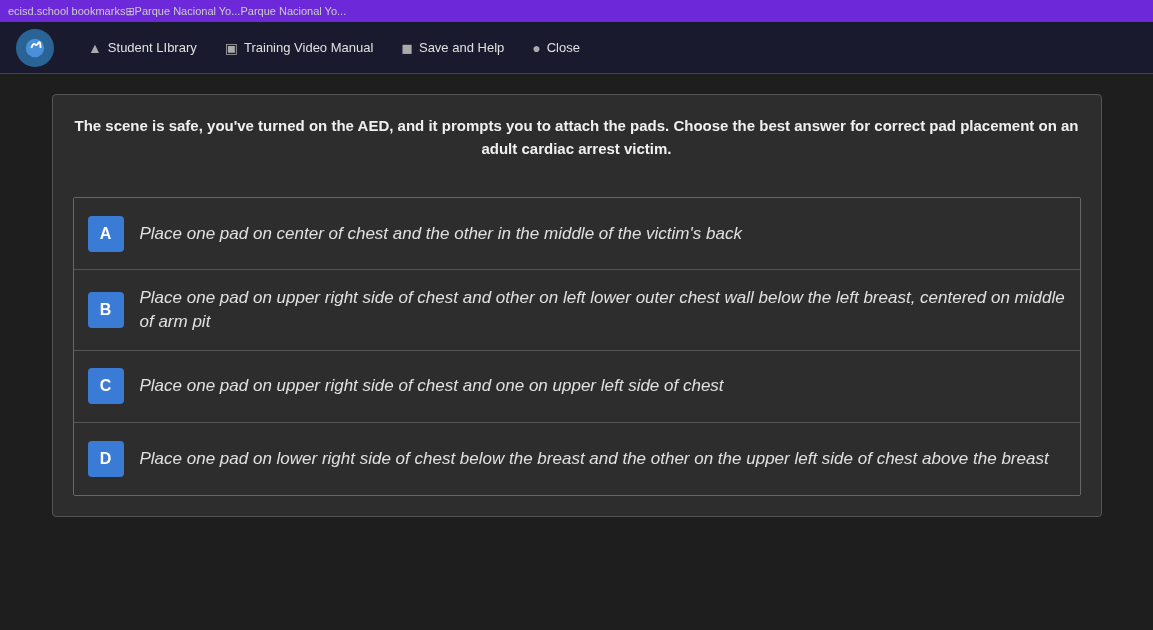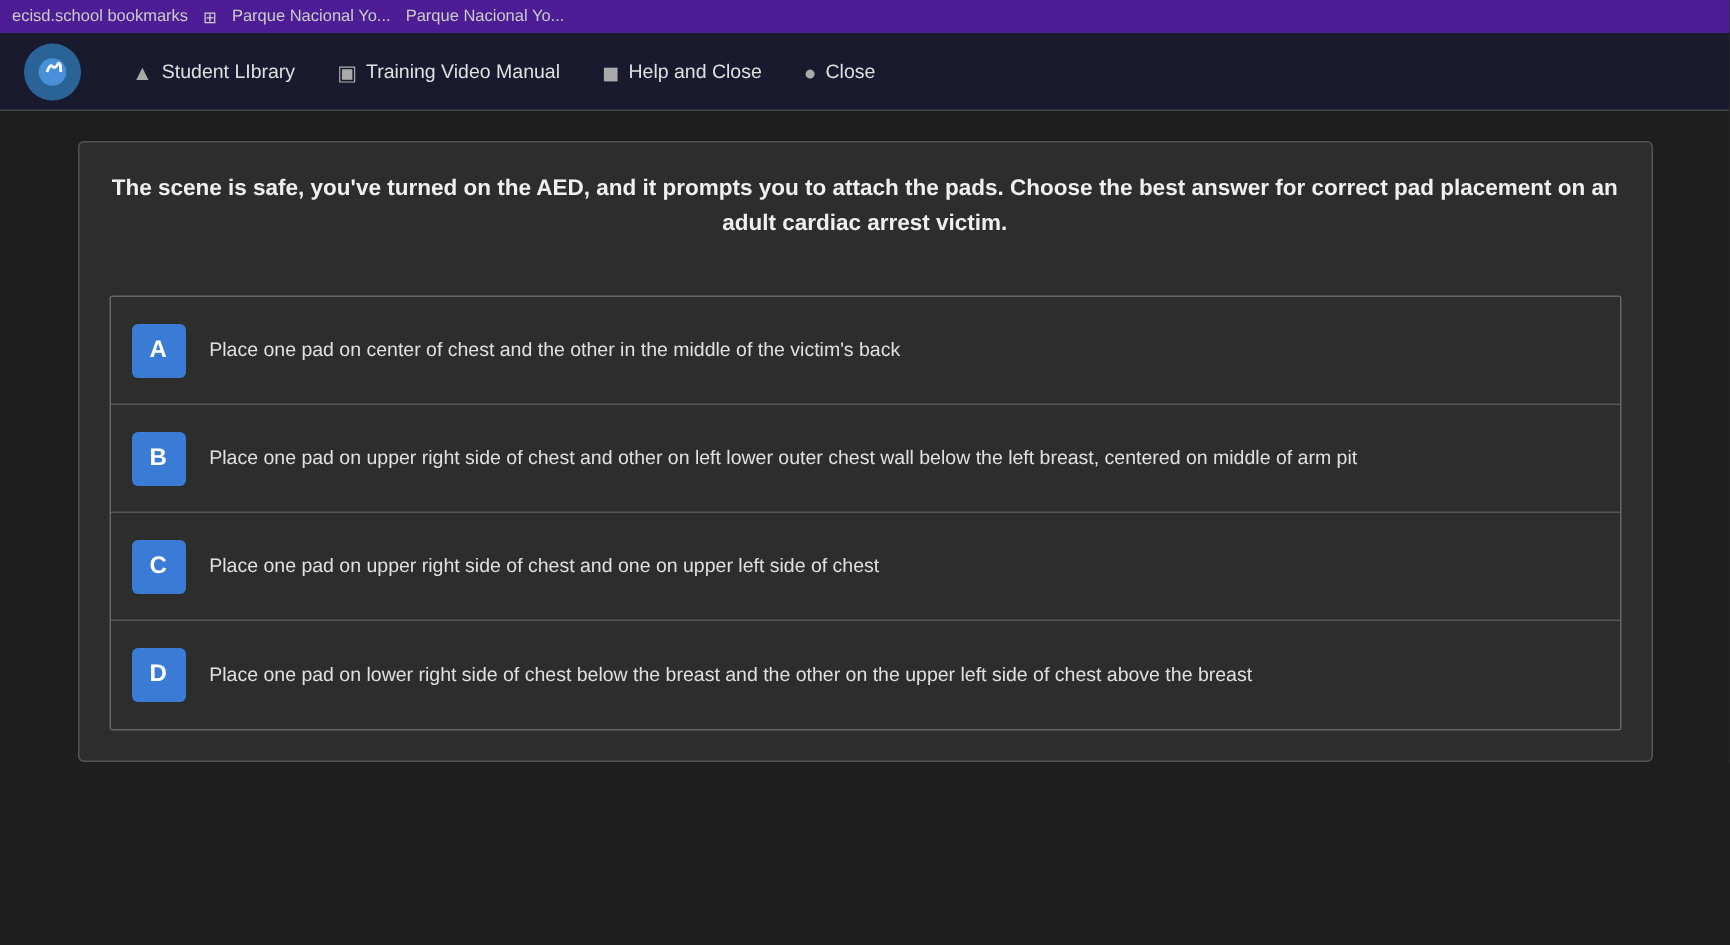--- a/index.html
+++ b/index.html
@@ -15,11 +15,10 @@
     
     .browser-bar {
       height: 22px;
-      background: #4c1d95;
+      background: #6d28d9;
       display: flex;
       align-items: center;
       padding: 0 8px;
-      gap: 10px;
     }
 
     .browser-bar-text {

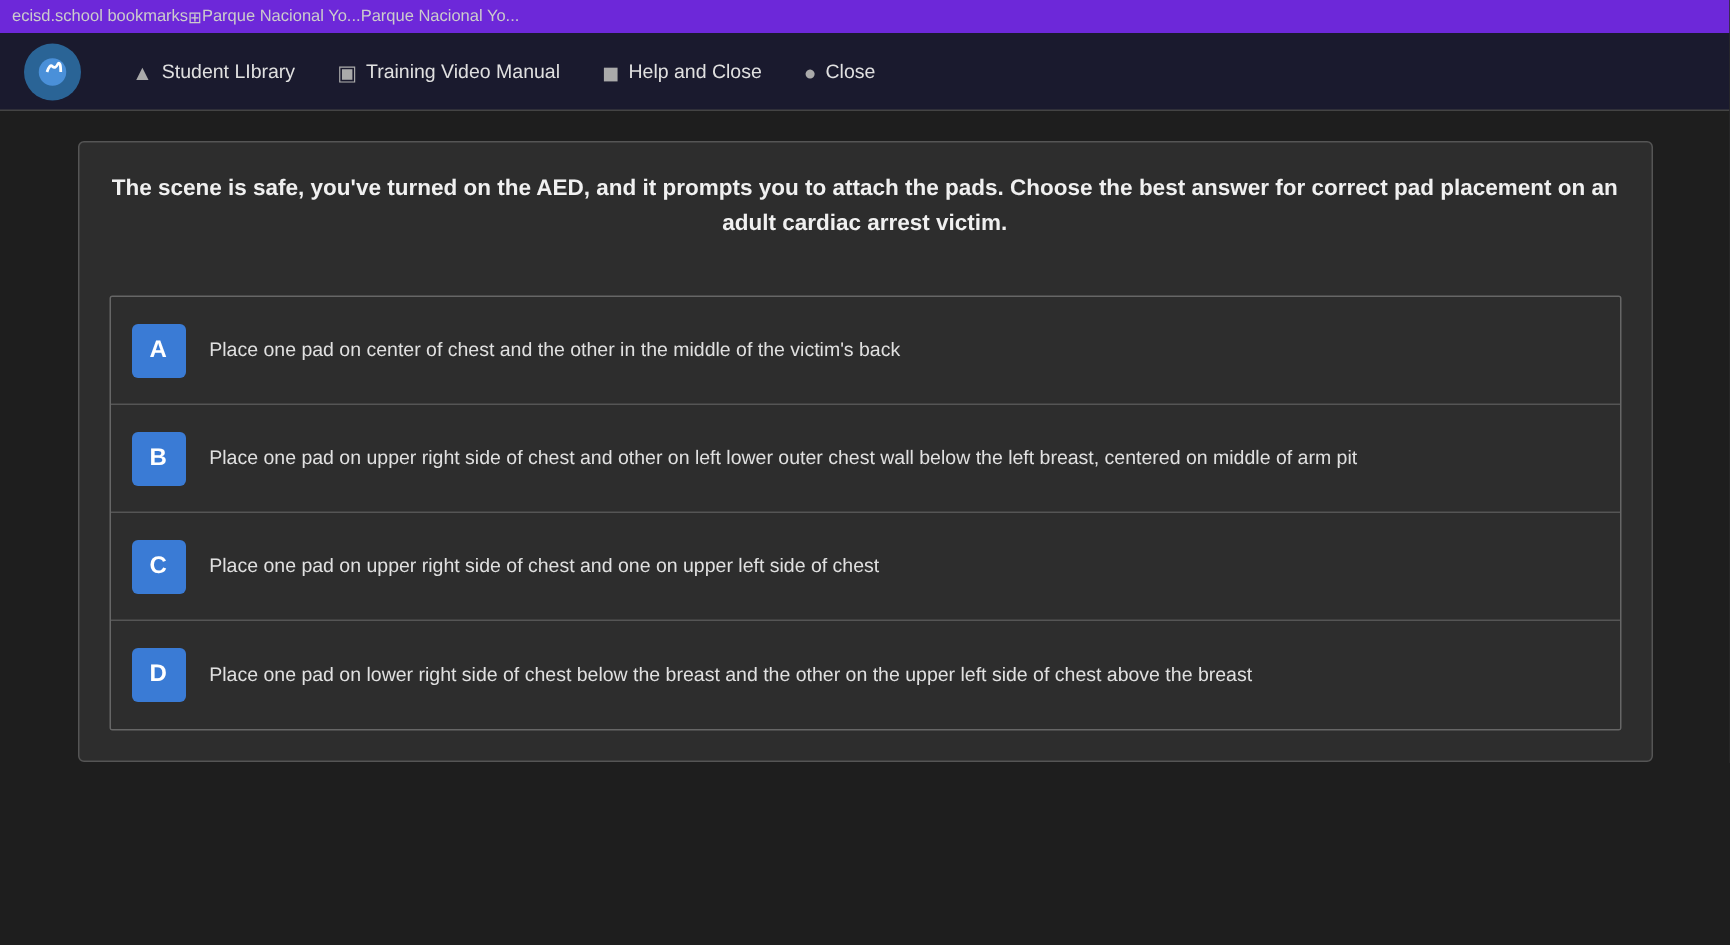--- a/index.html
+++ b/index.html
@@ -173,7 +173,7 @@
 
   <div class="toolbar-item">
     <span class="icon">◼</span>
-    <span>Help and Close</span>
+    <span>Save and Help</span>
   </div>
 
   <div class="toolbar-item">

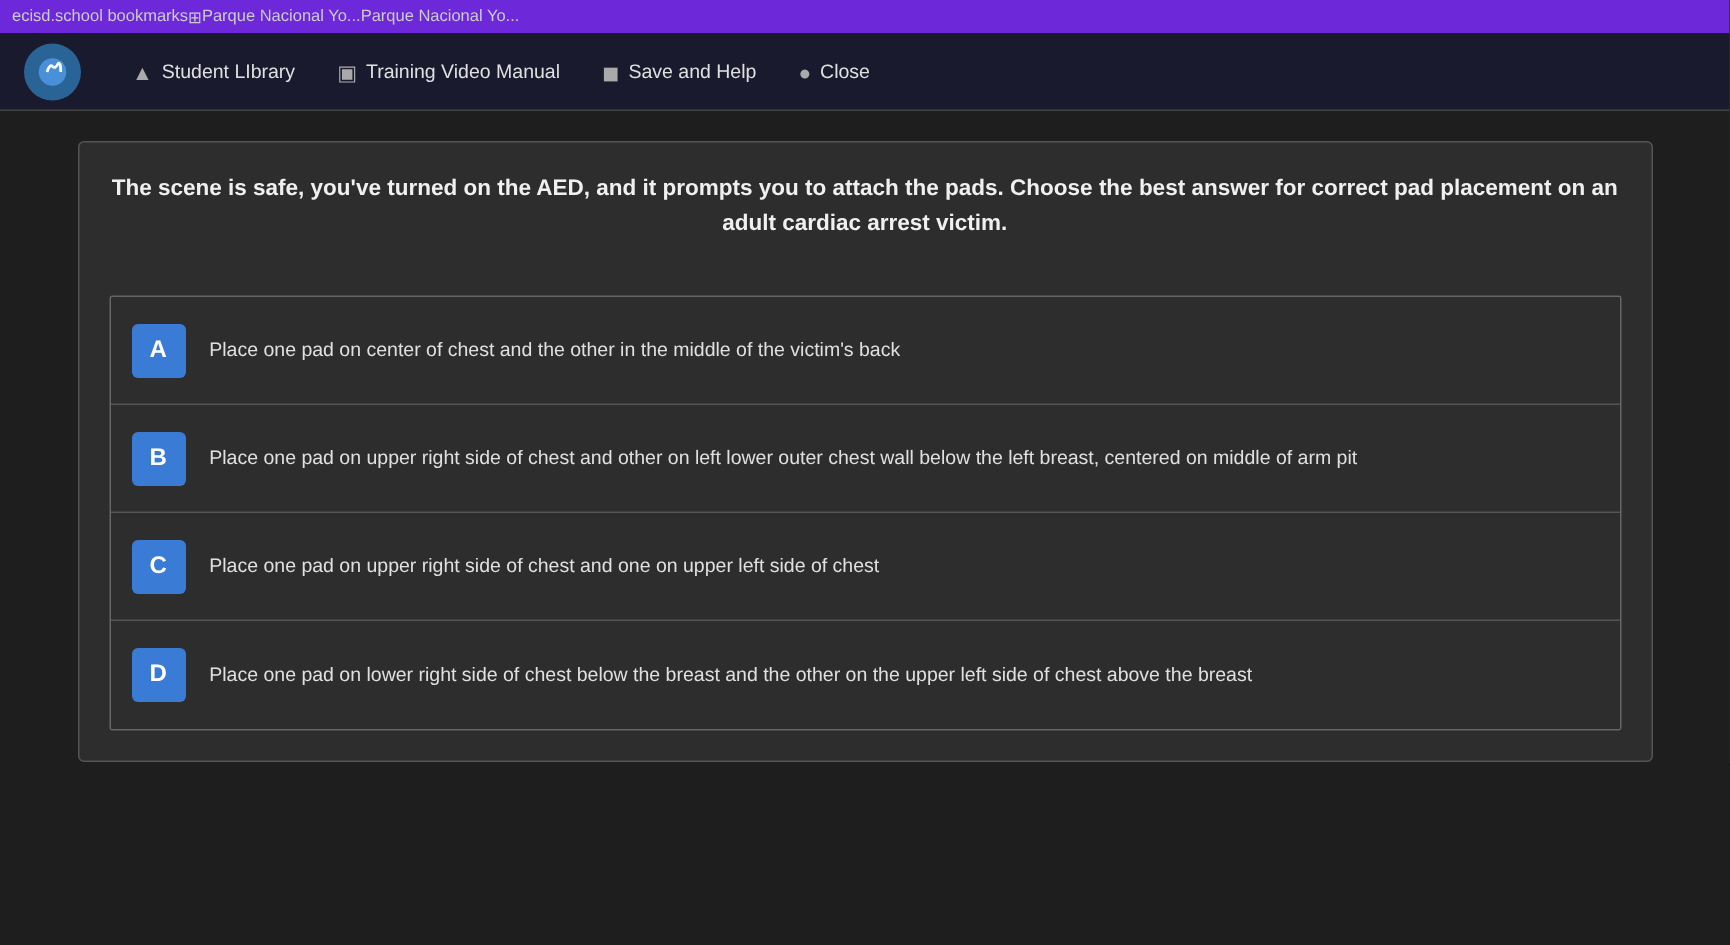--- a/index.html
+++ b/index.html
@@ -139,8 +139,9 @@
 
     .answer-text {
       color: #e0e0e0;
-      font-size: 13px;
+      font-size: 17px;
       line-height: 1.4;
+      font-style: italic;
     }
   </style>
 </head>

